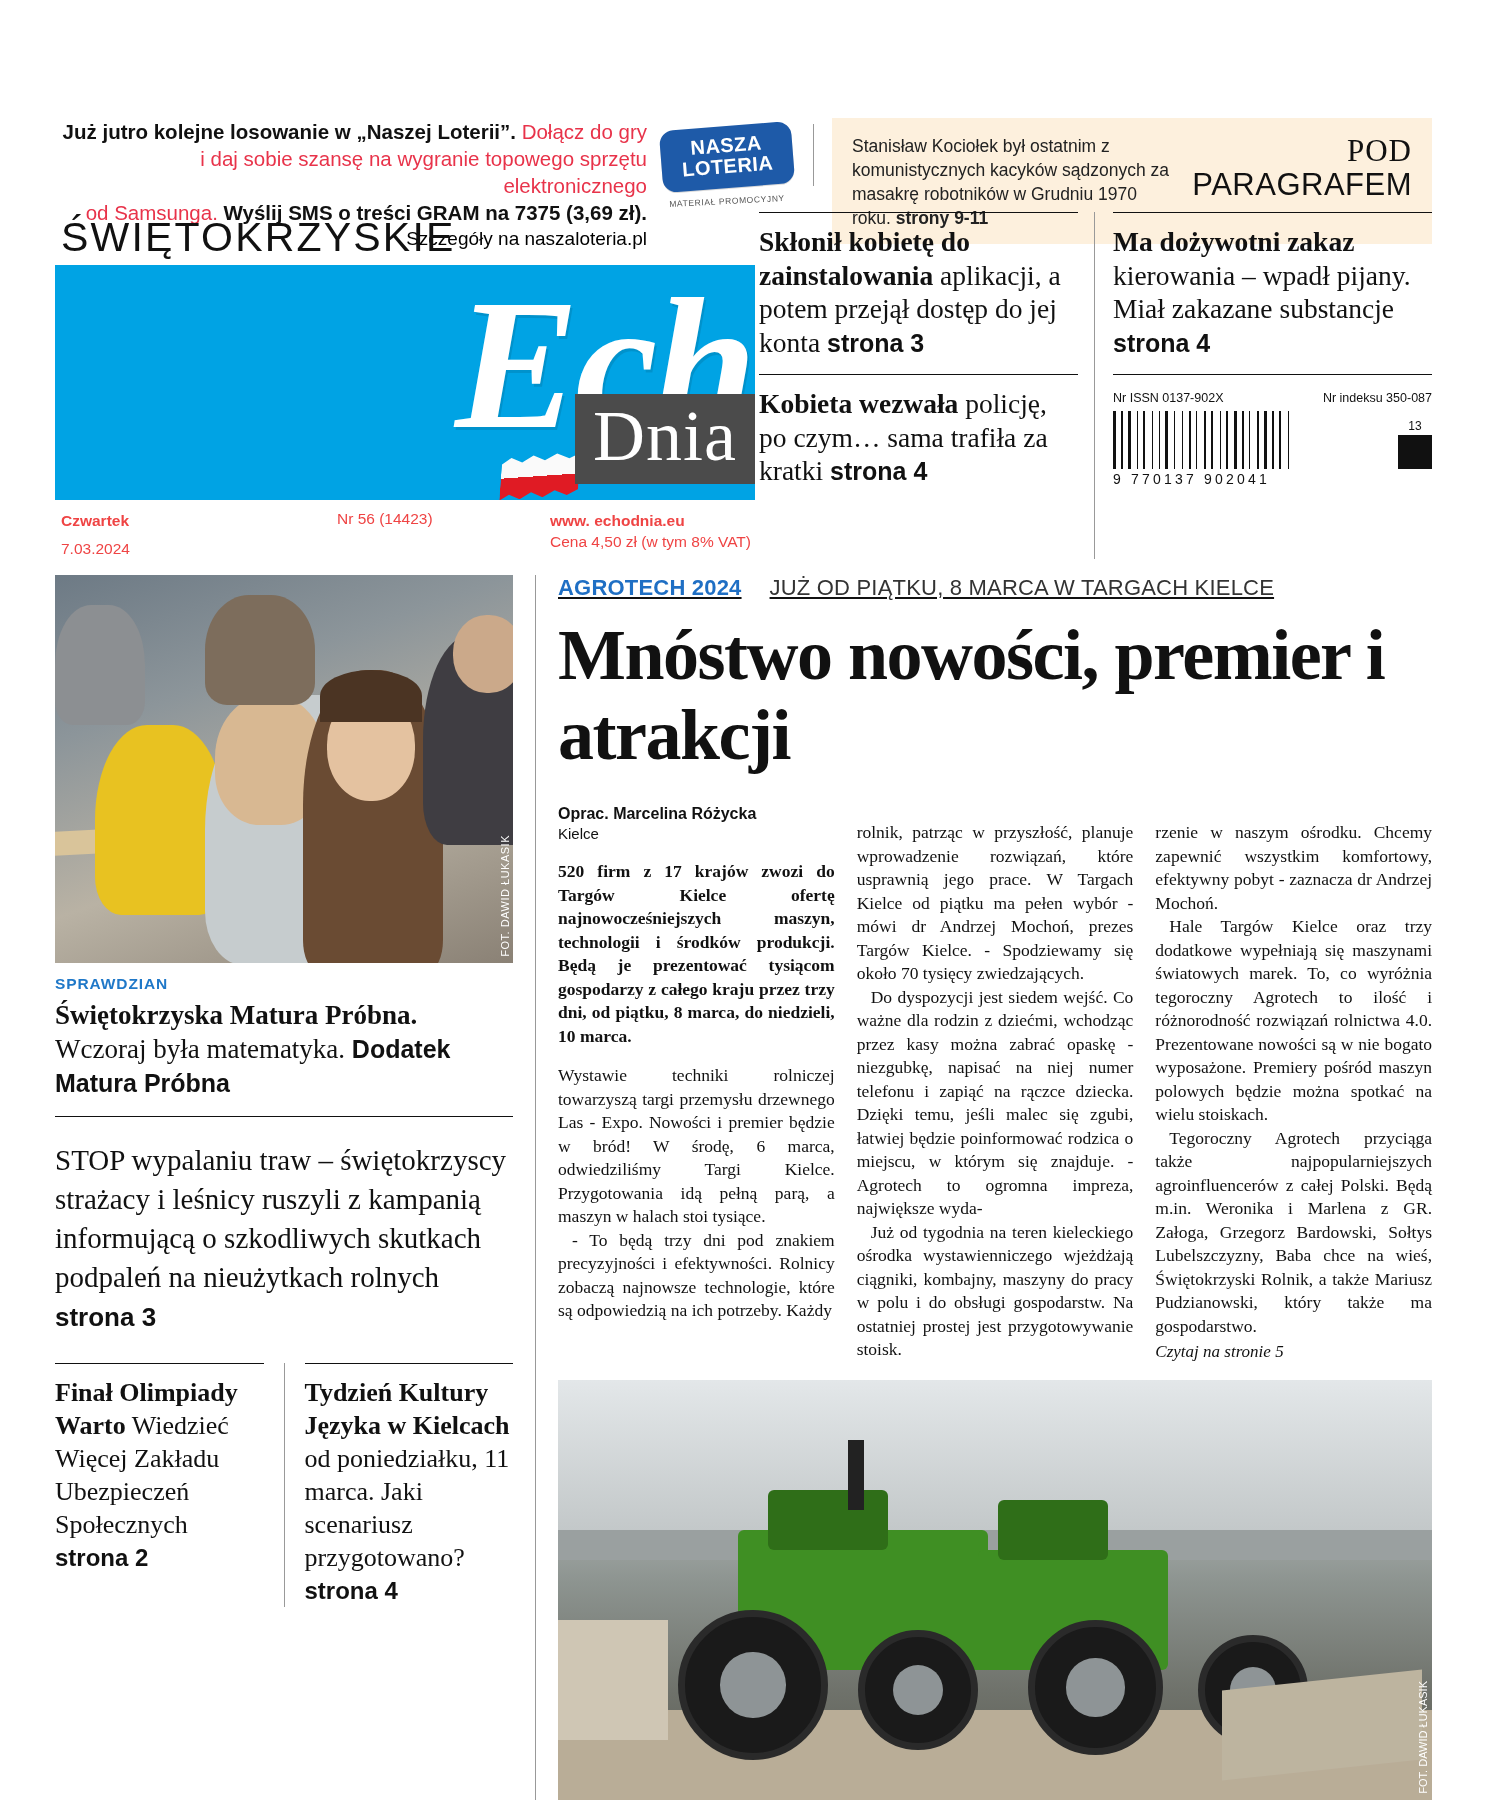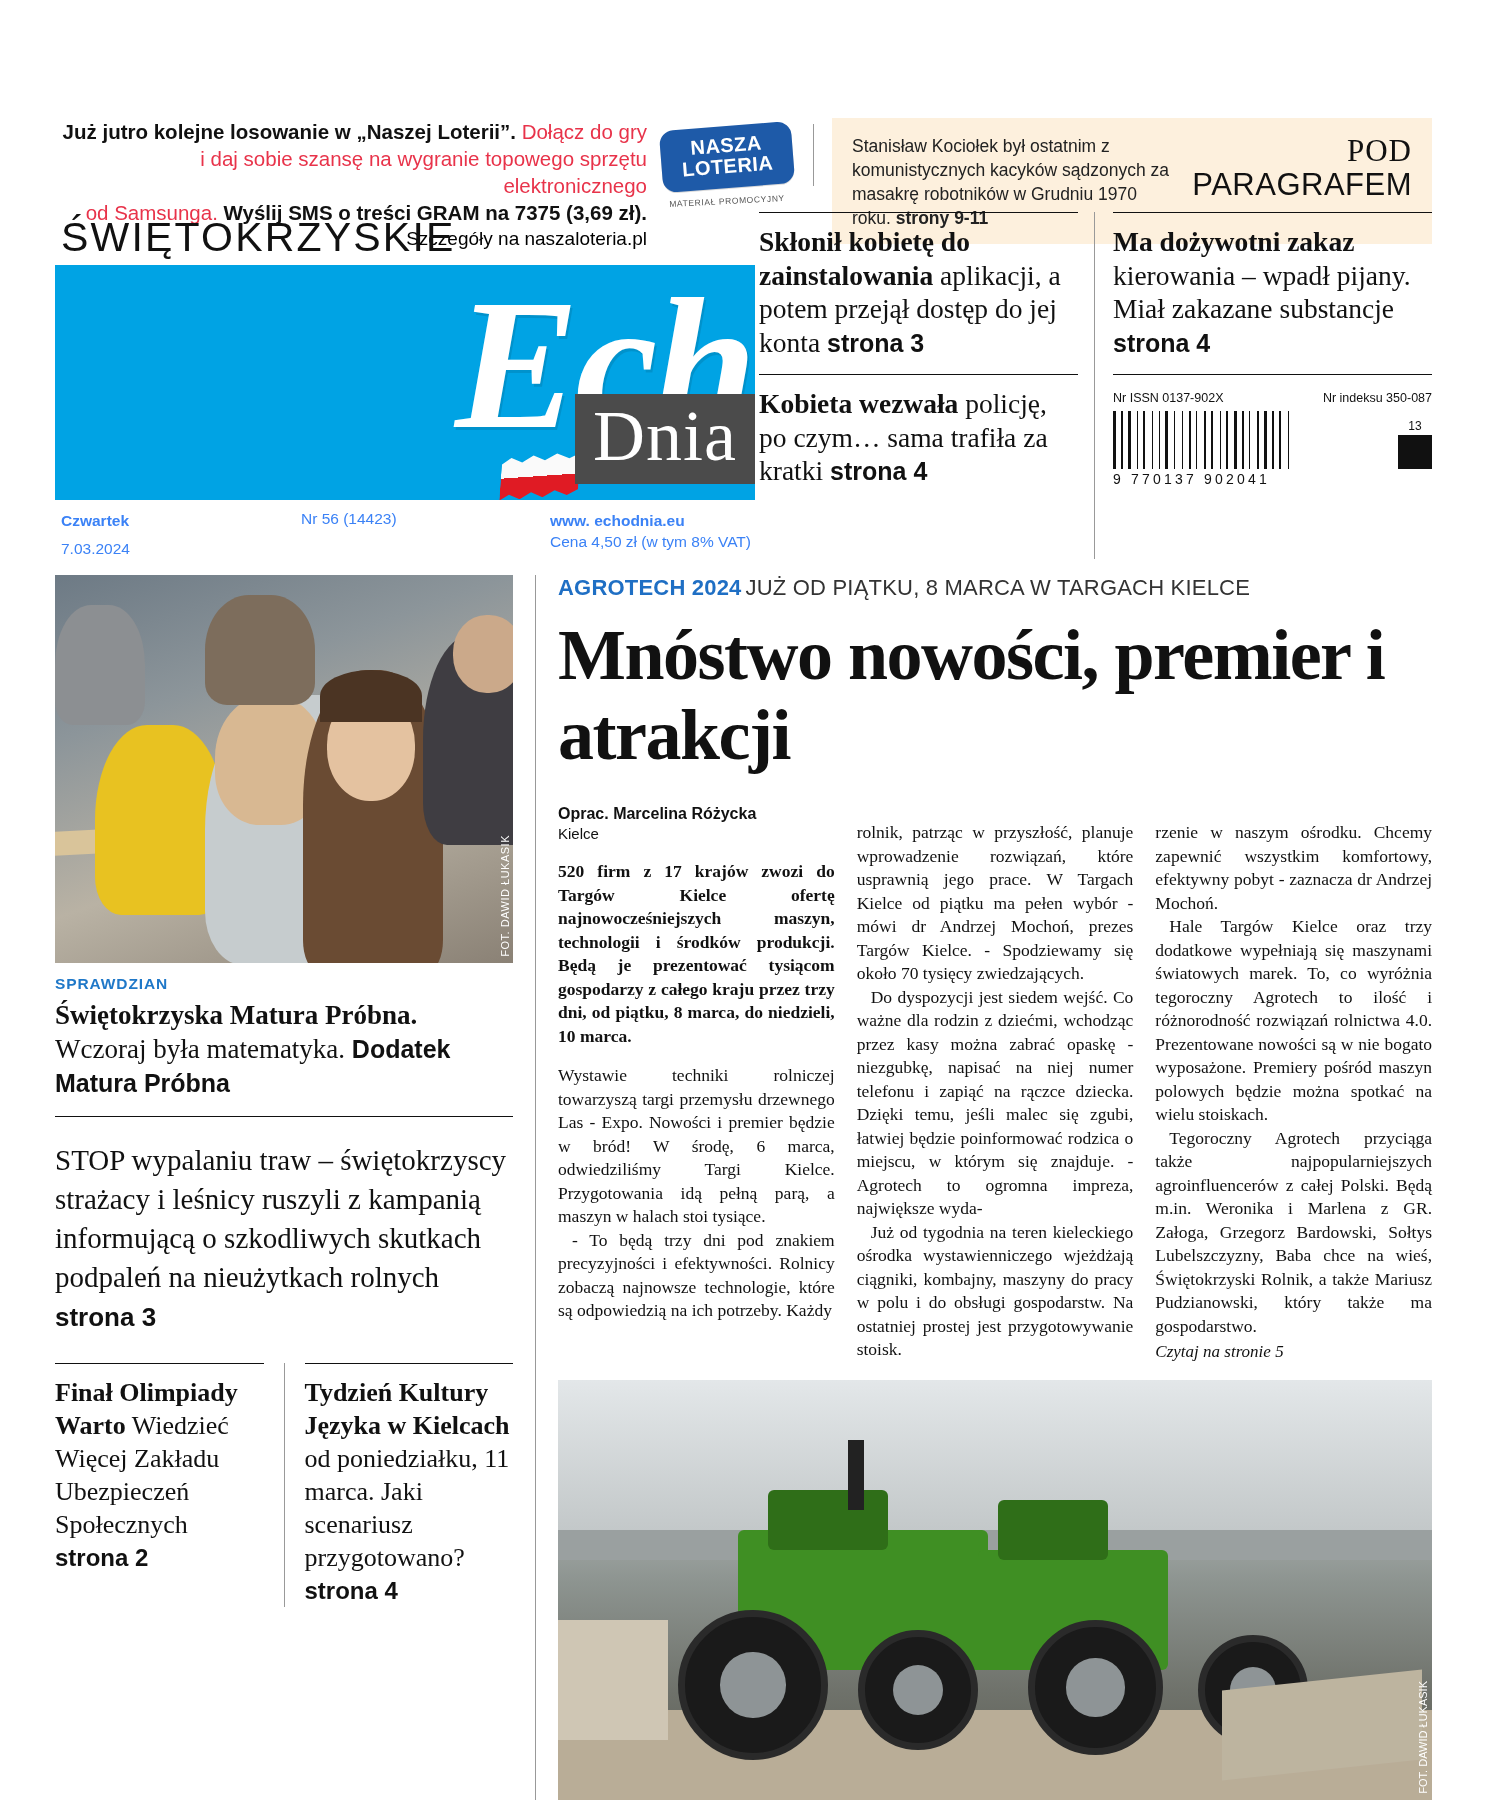--- a/index.html
+++ b/index.html
@@ -90,7 +90,7 @@
   }
   .dateline {
     display: flex; align-items: flex-start; padding: 10px 4px 0 6px;
-    font-family: "Liberation Sans", sans-serif; font-size: 15.5px; color: #3b82f6;
+    font-family: "Liberation Sans", sans-serif; font-size: 15.5px; color: #ef4444; gap: 36px;
   }
   .dl-left { width: 230px; line-height: 21px; font-weight: 700; }
   .dl-left .d2 { font-weight: 400; margin-top: 7px; }

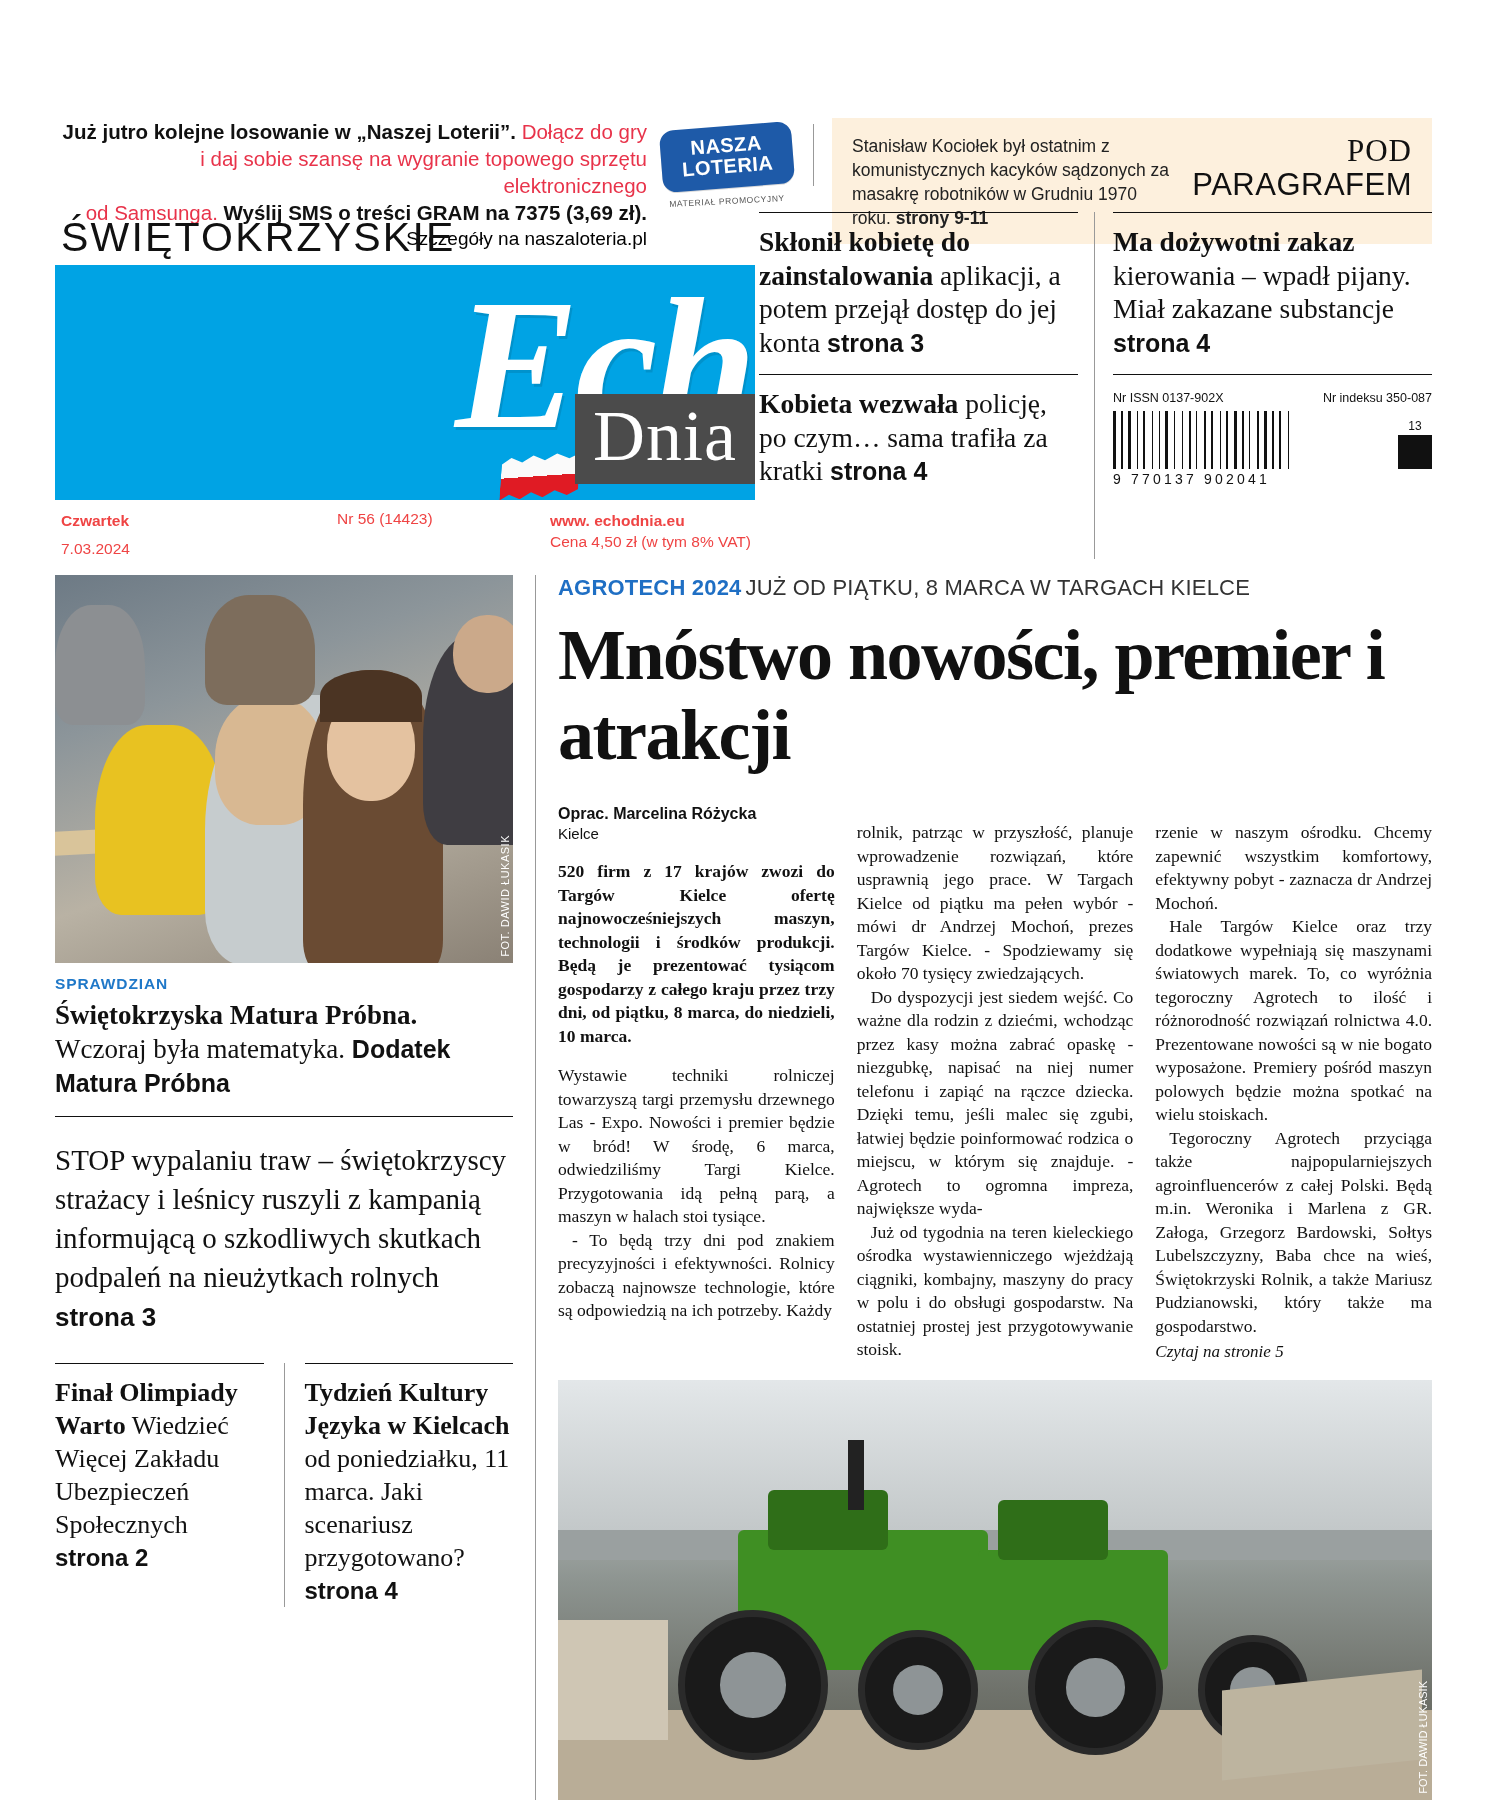--- a/index.html
+++ b/index.html
@@ -169,7 +169,7 @@
   .bt-text .pg { font-family: "Liberation Sans", sans-serif; font-weight: 700; font-size: 24px; }
 
   
-  .agro-row { display: flex; align-items: center; gap: 4px; }
+  .agro-row { display: flex; align-items: center; gap: 28px; text-decoration: underline; }
   .agro-tag { font-family: "Liberation Sans", sans-serif; font-weight: 700; font-size: 22px; color: #1f6fc4; letter-spacing: .2px; }
   .agro-sub { font-family: "Liberation Sans", sans-serif; font-size: 22px; color: #333; letter-spacing: .2px; }
   .art-headline {

